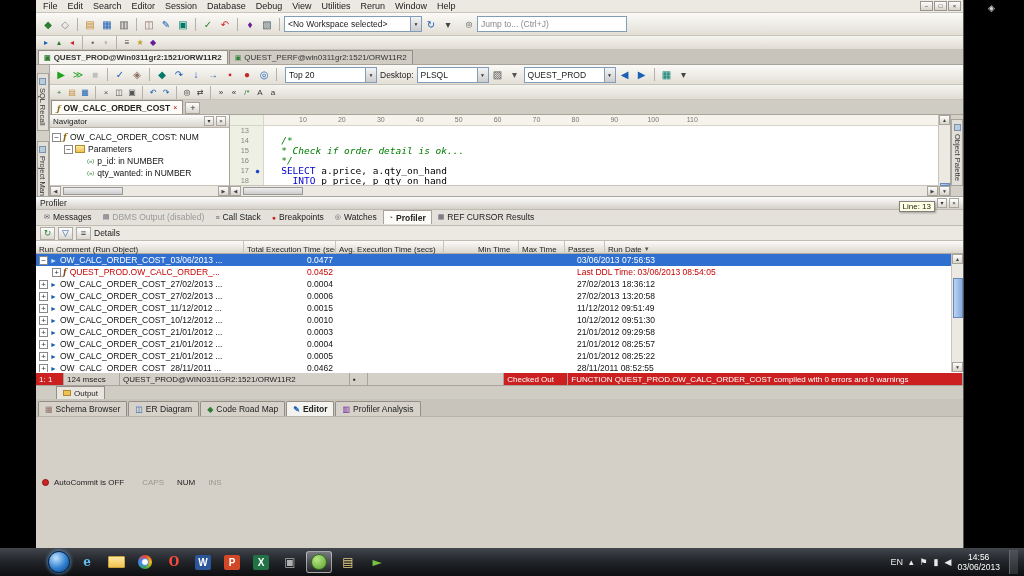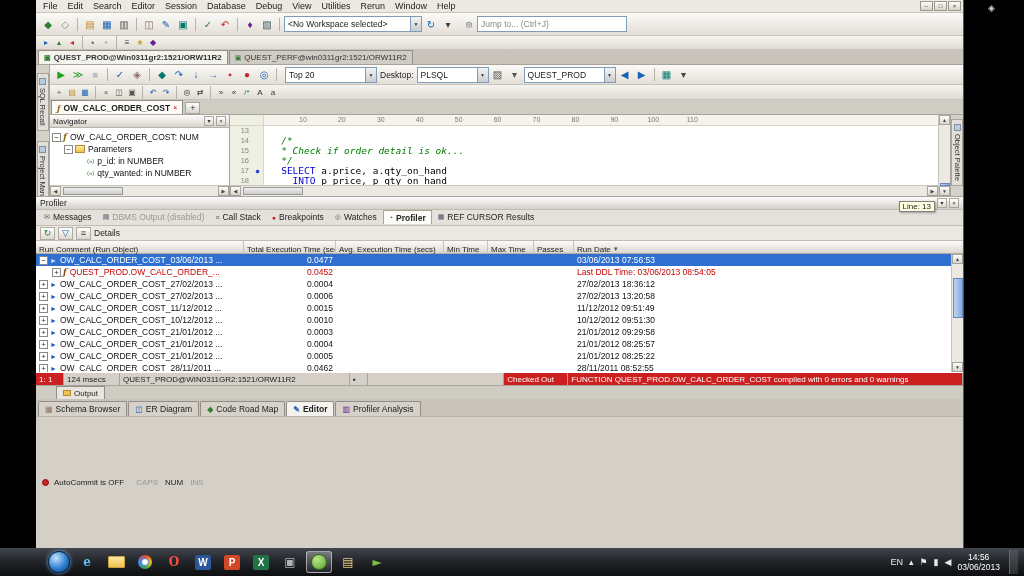--- a/index.html
+++ b/index.html
@@ -498,7 +498,7 @@
           <div class="phcell" style="width: 108px;">
             <span>Avg. Execution Time (secs)</span>
           </div>
-          <div class="phcell" style="width: 44px;">
+          <div class="phcell" style="width: 44px; margin-left: 31px;">
             <span>Min Time</span>
           </div>
           <div class="phcell" style="width: 46px;">

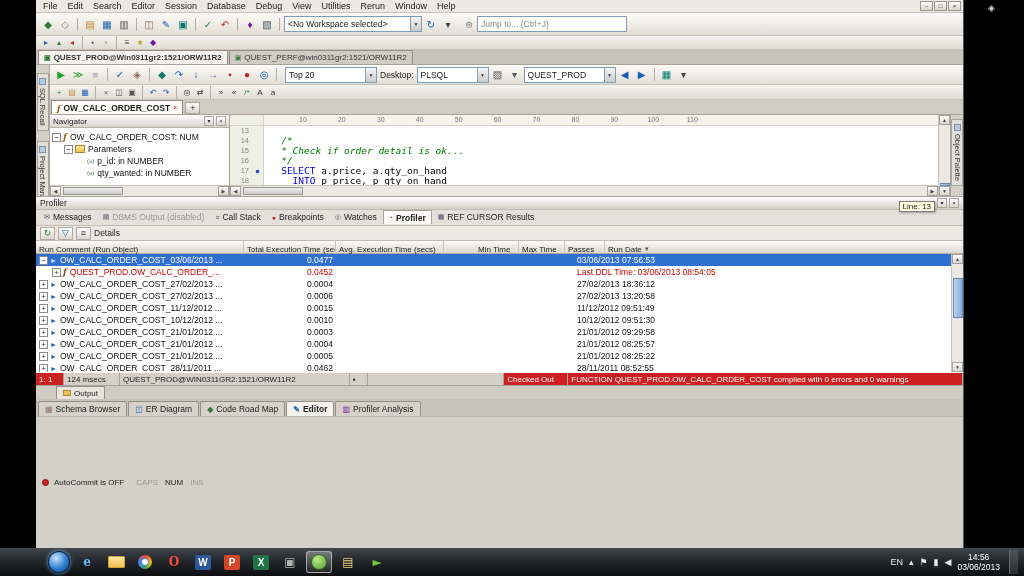--- a/index.html
+++ b/index.html
@@ -129,7 +129,7 @@
   .acrow{flex:1;display:flex;align-items:center;gap:5px;padding:0 6px;background:#d4d0c8;font-size:8px;border-top:1px solid #b8b4ac;}
   .acdot{width:7px;height:7px;border-radius:50%;background:#cc2222;border:1px solid #881111;flex:none;}
   .actext{color:#222;}
-  .kbind{color:#9a968e;margin-left:7px;}
+  .kbind{color:#9a968e;margin-left:13px;}
   .kbind.on{color:#222;}
 
   

